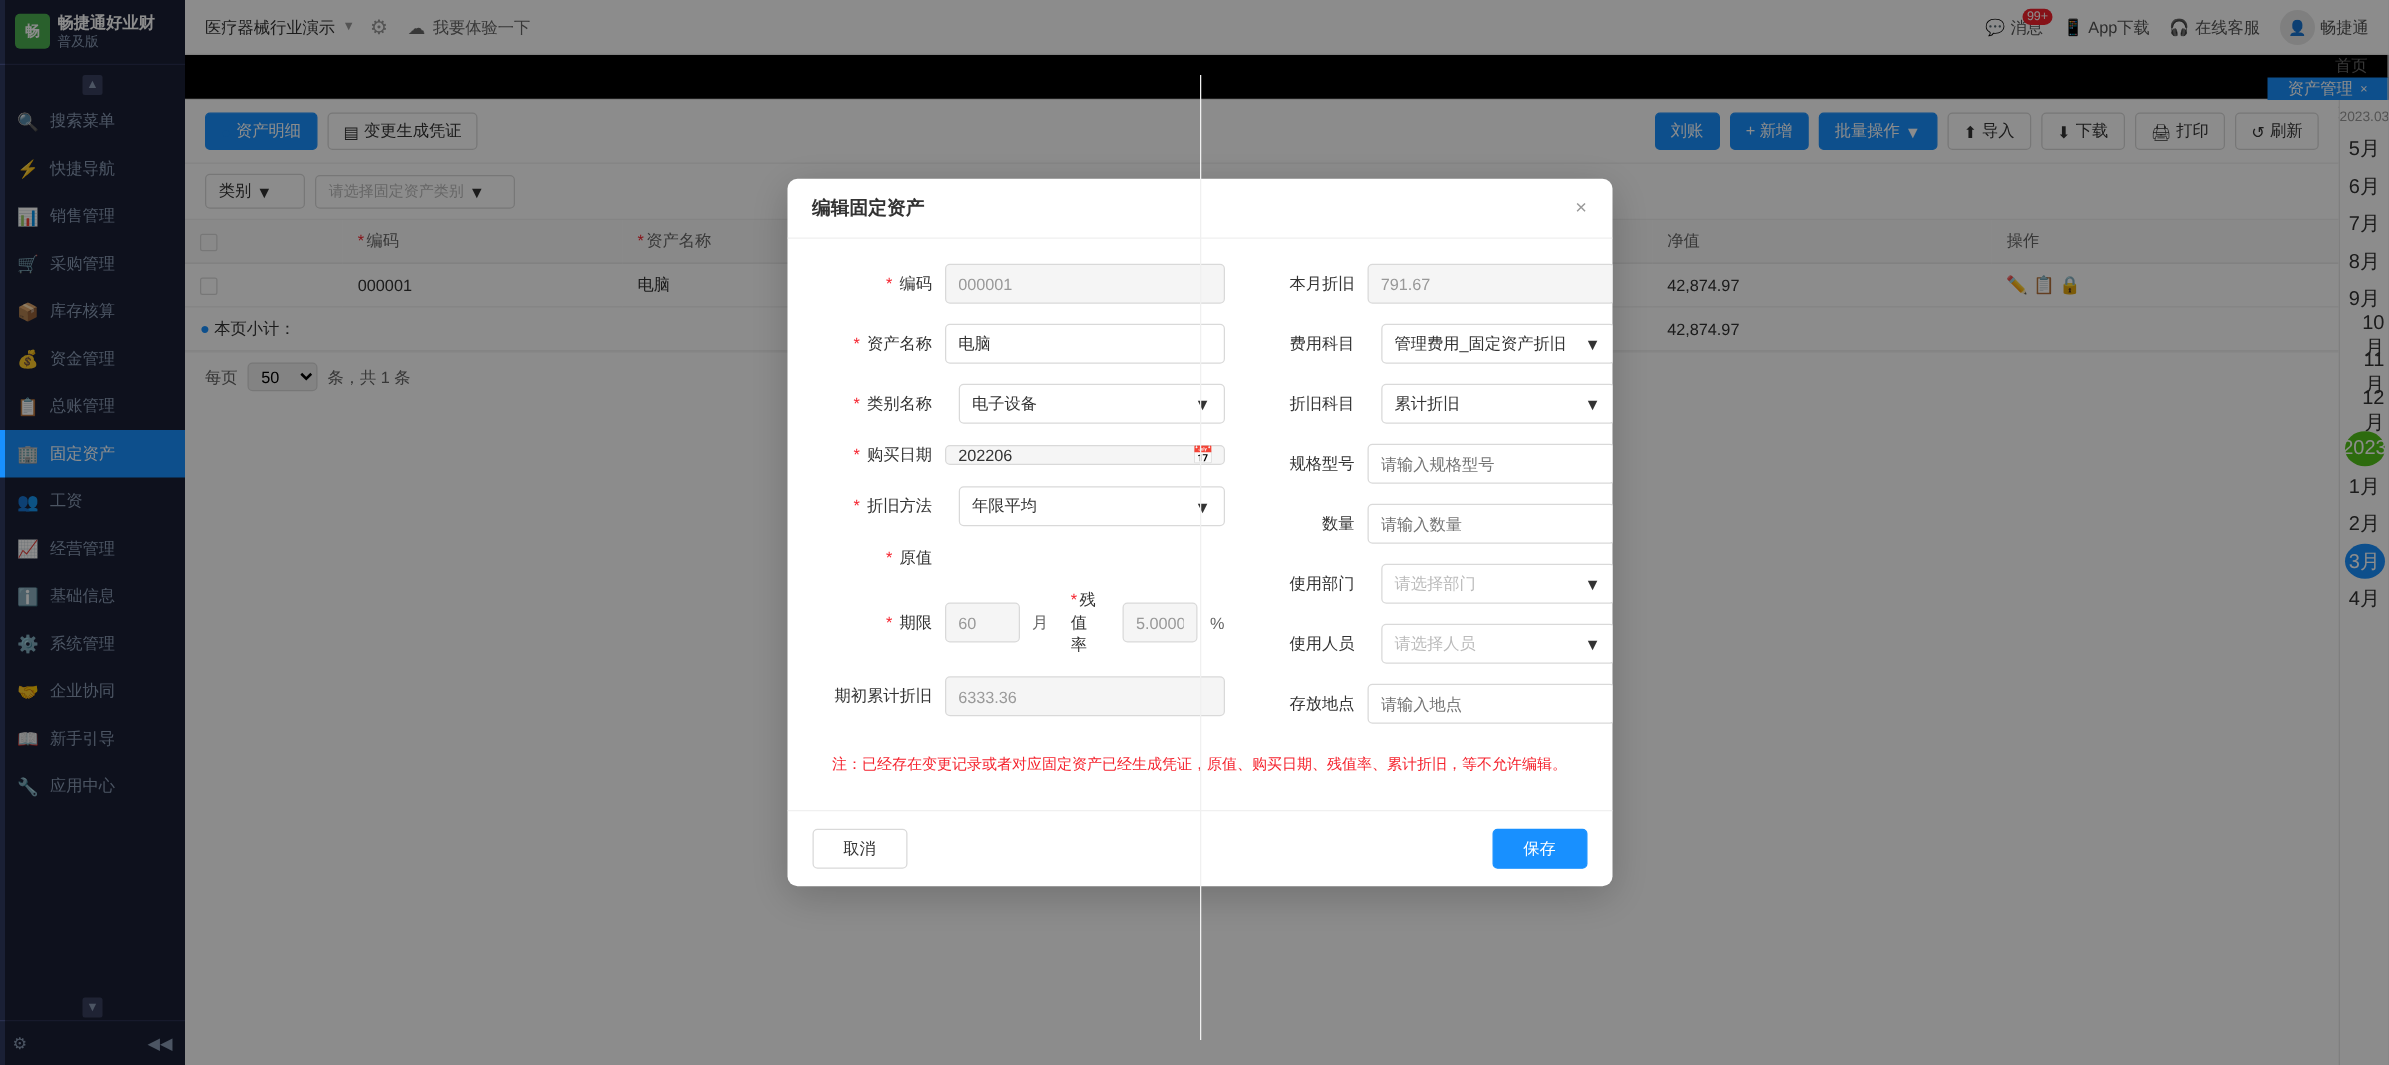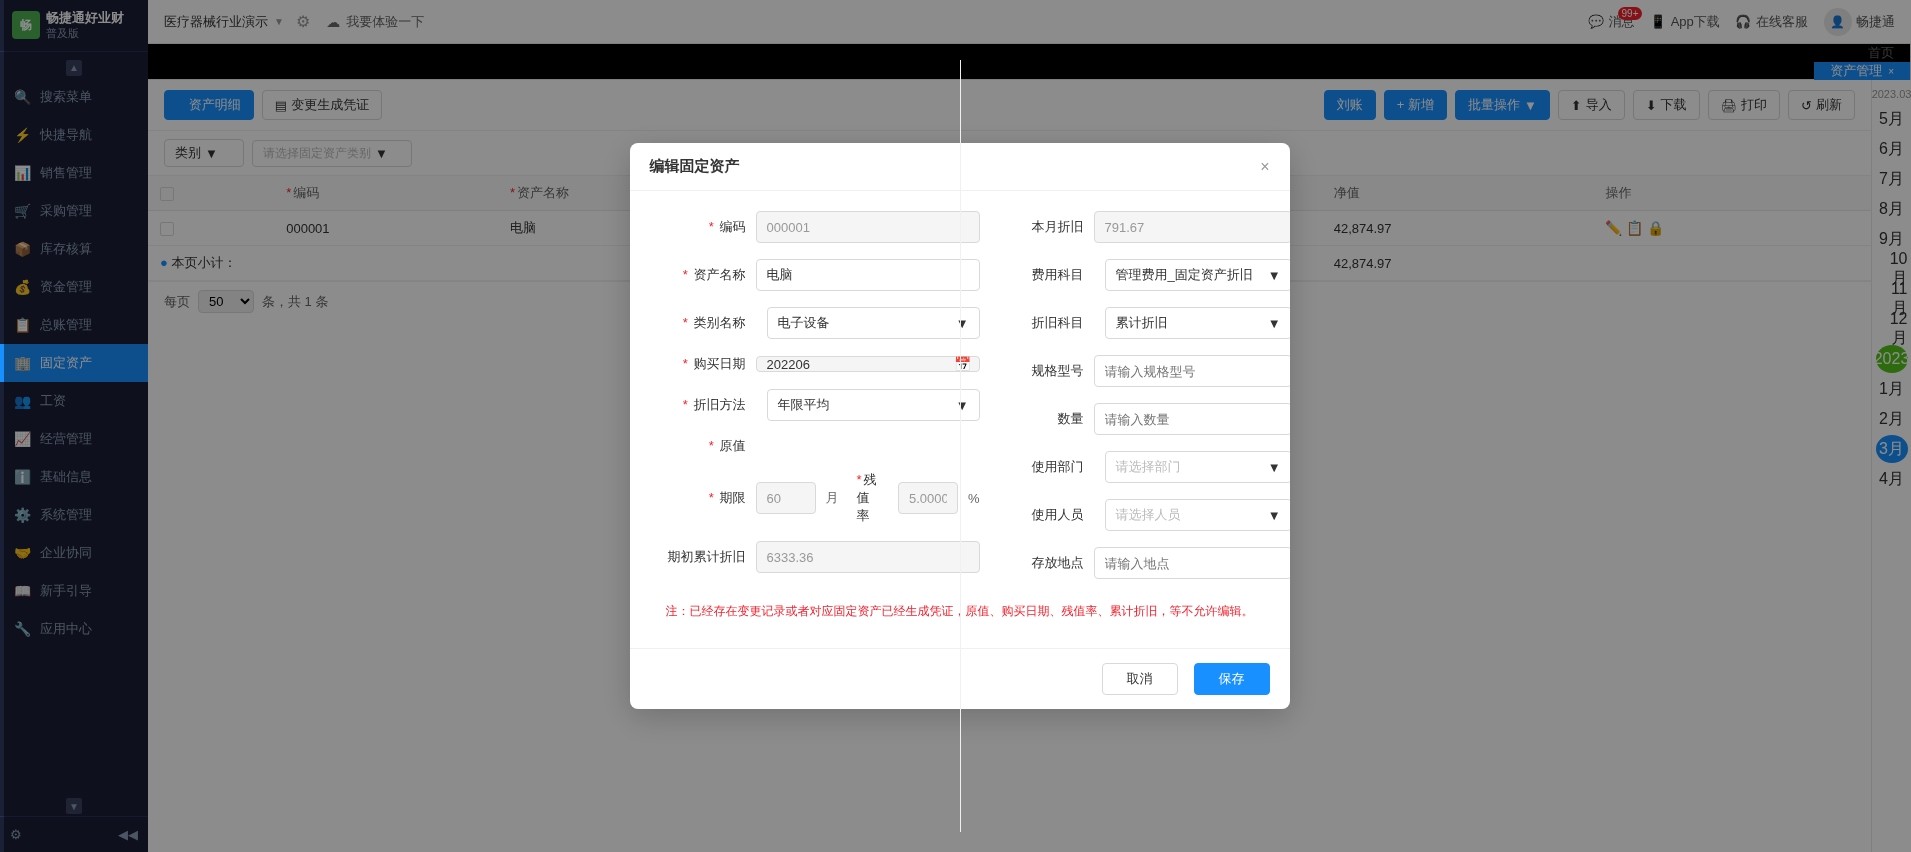--- a/index.html
+++ b/index.html
@@ -87,7 +87,7 @@
     .modal-title { font-size: 15px; font-weight: 600; color: #333; }
     .modal-close { background: none; border: none; font-size: 16px; color: #999; cursor: pointer; }
     .modal-body { padding: 20px 24px; }
-    .modal-footer { padding: 14px 20px; border-top: 1px solid #f0f0f0; display: flex; justify-content: flex-end; gap: 16px; }
+    .modal-footer { padding: 14px 20px; border-top: 1px solid #f0f0f0; display: flex; justify-content: space-between; gap: 16px; }
 
     
     .form-grid { display: grid; grid-template-columns: 1fr 1fr; gap: 0; }

